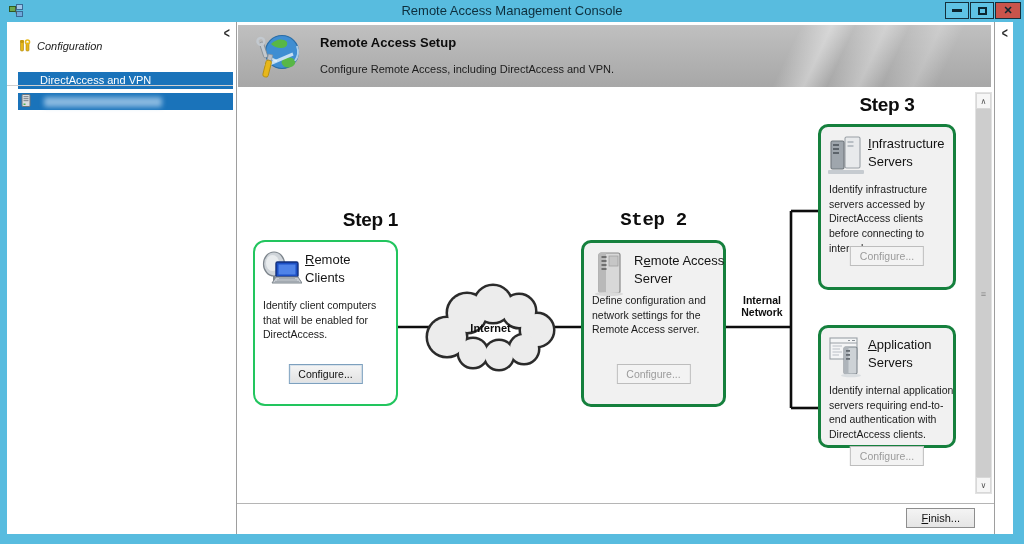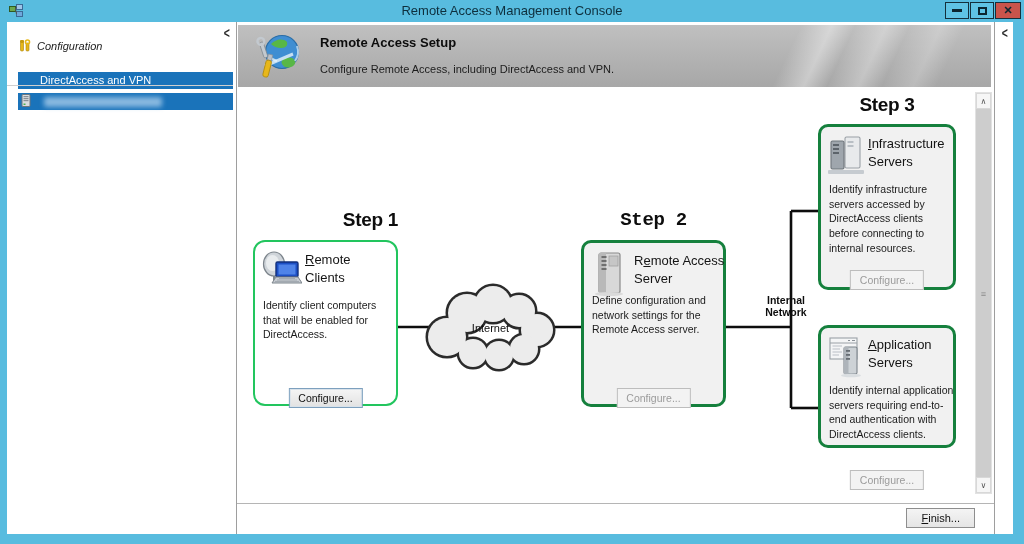--- a/index.html
+++ b/index.html
@@ -55,7 +55,7 @@
   .box-desc { position:absolute; left:8px; font-size:10.5px; line-height:1.4; color:#1b1b1b; }
   .u { text-decoration:underline; }
 
-  .btn { position:absolute; left:50%; transform:translateX(-50%); font-family:"Liberation Sans",sans-serif; font-size:10.5px; padding:3px 9px; cursor:default; white-space:nowrap;margin-top:24px; }
+  .btn { position:absolute; left:50%; transform:translateX(-50%); font-family:"Liberation Sans",sans-serif; font-size:10.5px; padding:3px 9px; cursor:default; white-space:nowrap; }
   .btn.on  { background:linear-gradient(180deg,#f5f5f5,#e2e2e2); border:1px solid #7da0be; box-shadow:0 0 0 1px #d9e2ea inset; color:#111; }
   .btn.off { background:#f3f3f3; border:1px solid #bdbdbd; color:#9b9b9b; }
 

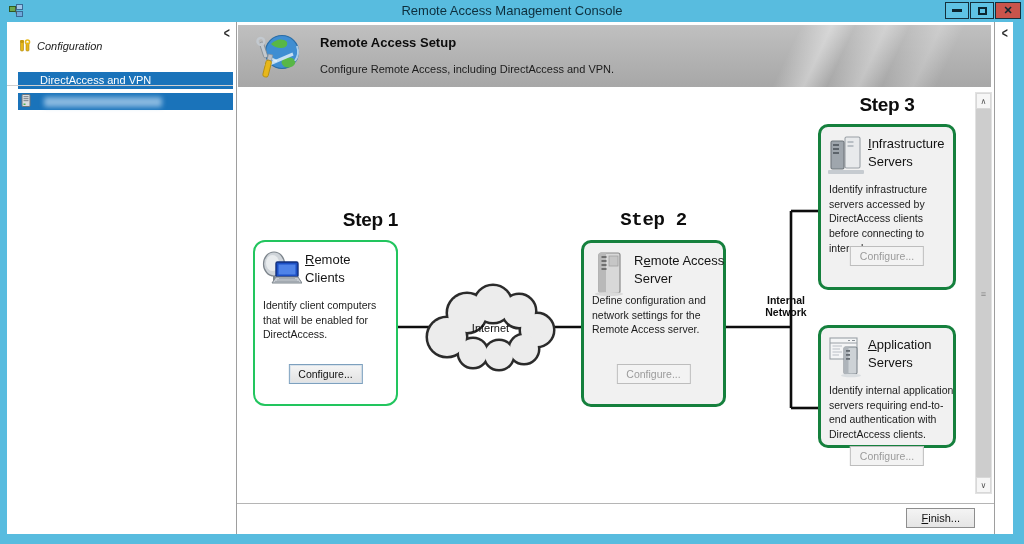--- a/index.html
+++ b/index.html
@@ -61,7 +61,7 @@
 
   .cloud-wrap { position:absolute; left:185px; top:187px; width:135px; height:105px; }
   .cloud-label { position:absolute; inset:0; display:flex; align-items:center; justify-content:center; font-size:11px; font-weight:normal; color:#0d0d0d; }
-  .intnet { position:absolute; left:497px; top:206px; width:54px; text-align:center; font-size:10.5px; font-weight:bold; line-height:1.18; color:#0d0d0d;margin-left:24px; }
+  .intnet { position:absolute; left:497px; top:206px; width:54px; text-align:center; font-size:10.5px; font-weight:bold; line-height:1.18; color:#0d0d0d; }
 
   
   .sbar { position:absolute; right:2px; top:70px; width:17px; height:402px; background:#f0f0f0; border:1px solid #e2e2e2; }

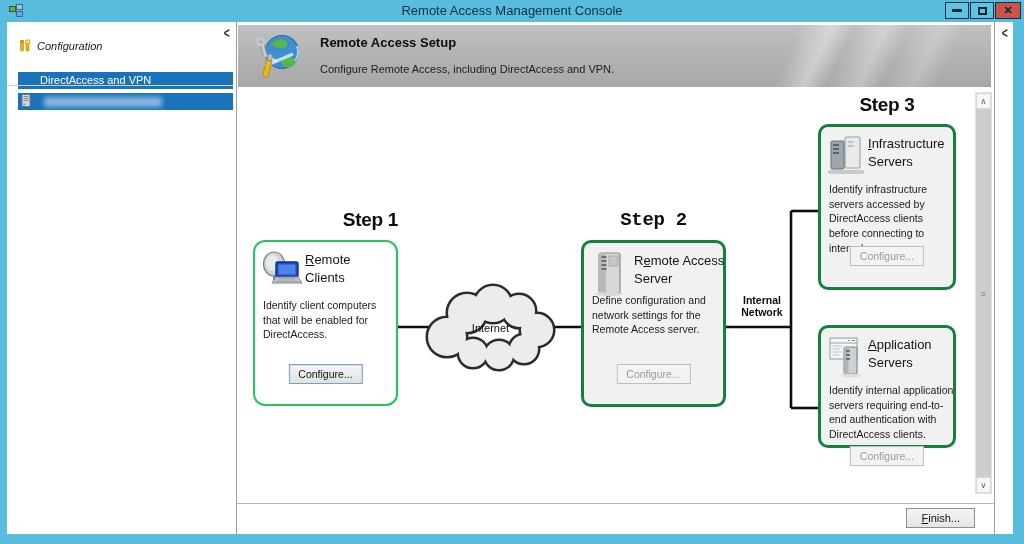--- a/index.html
+++ b/index.html
@@ -60,7 +60,7 @@
   .btn.off { background:#f3f3f3; border:1px solid #bdbdbd; color:#9b9b9b; }
 
   .cloud-wrap { position:absolute; left:185px; top:187px; width:135px; height:105px; }
-  .cloud-label { position:absolute; inset:0; display:flex; align-items:center; justify-content:center; font-size:11px; font-weight:normal; color:#0d0d0d; }
+  .cloud-label { position:absolute; inset:0; display:flex; align-items:center; justify-content:center; font-size:11px; font-weight:bold; color:#0d0d0d; }
   .intnet { position:absolute; left:497px; top:206px; width:54px; text-align:center; font-size:10.5px; font-weight:bold; line-height:1.18; color:#0d0d0d; }
 
   

